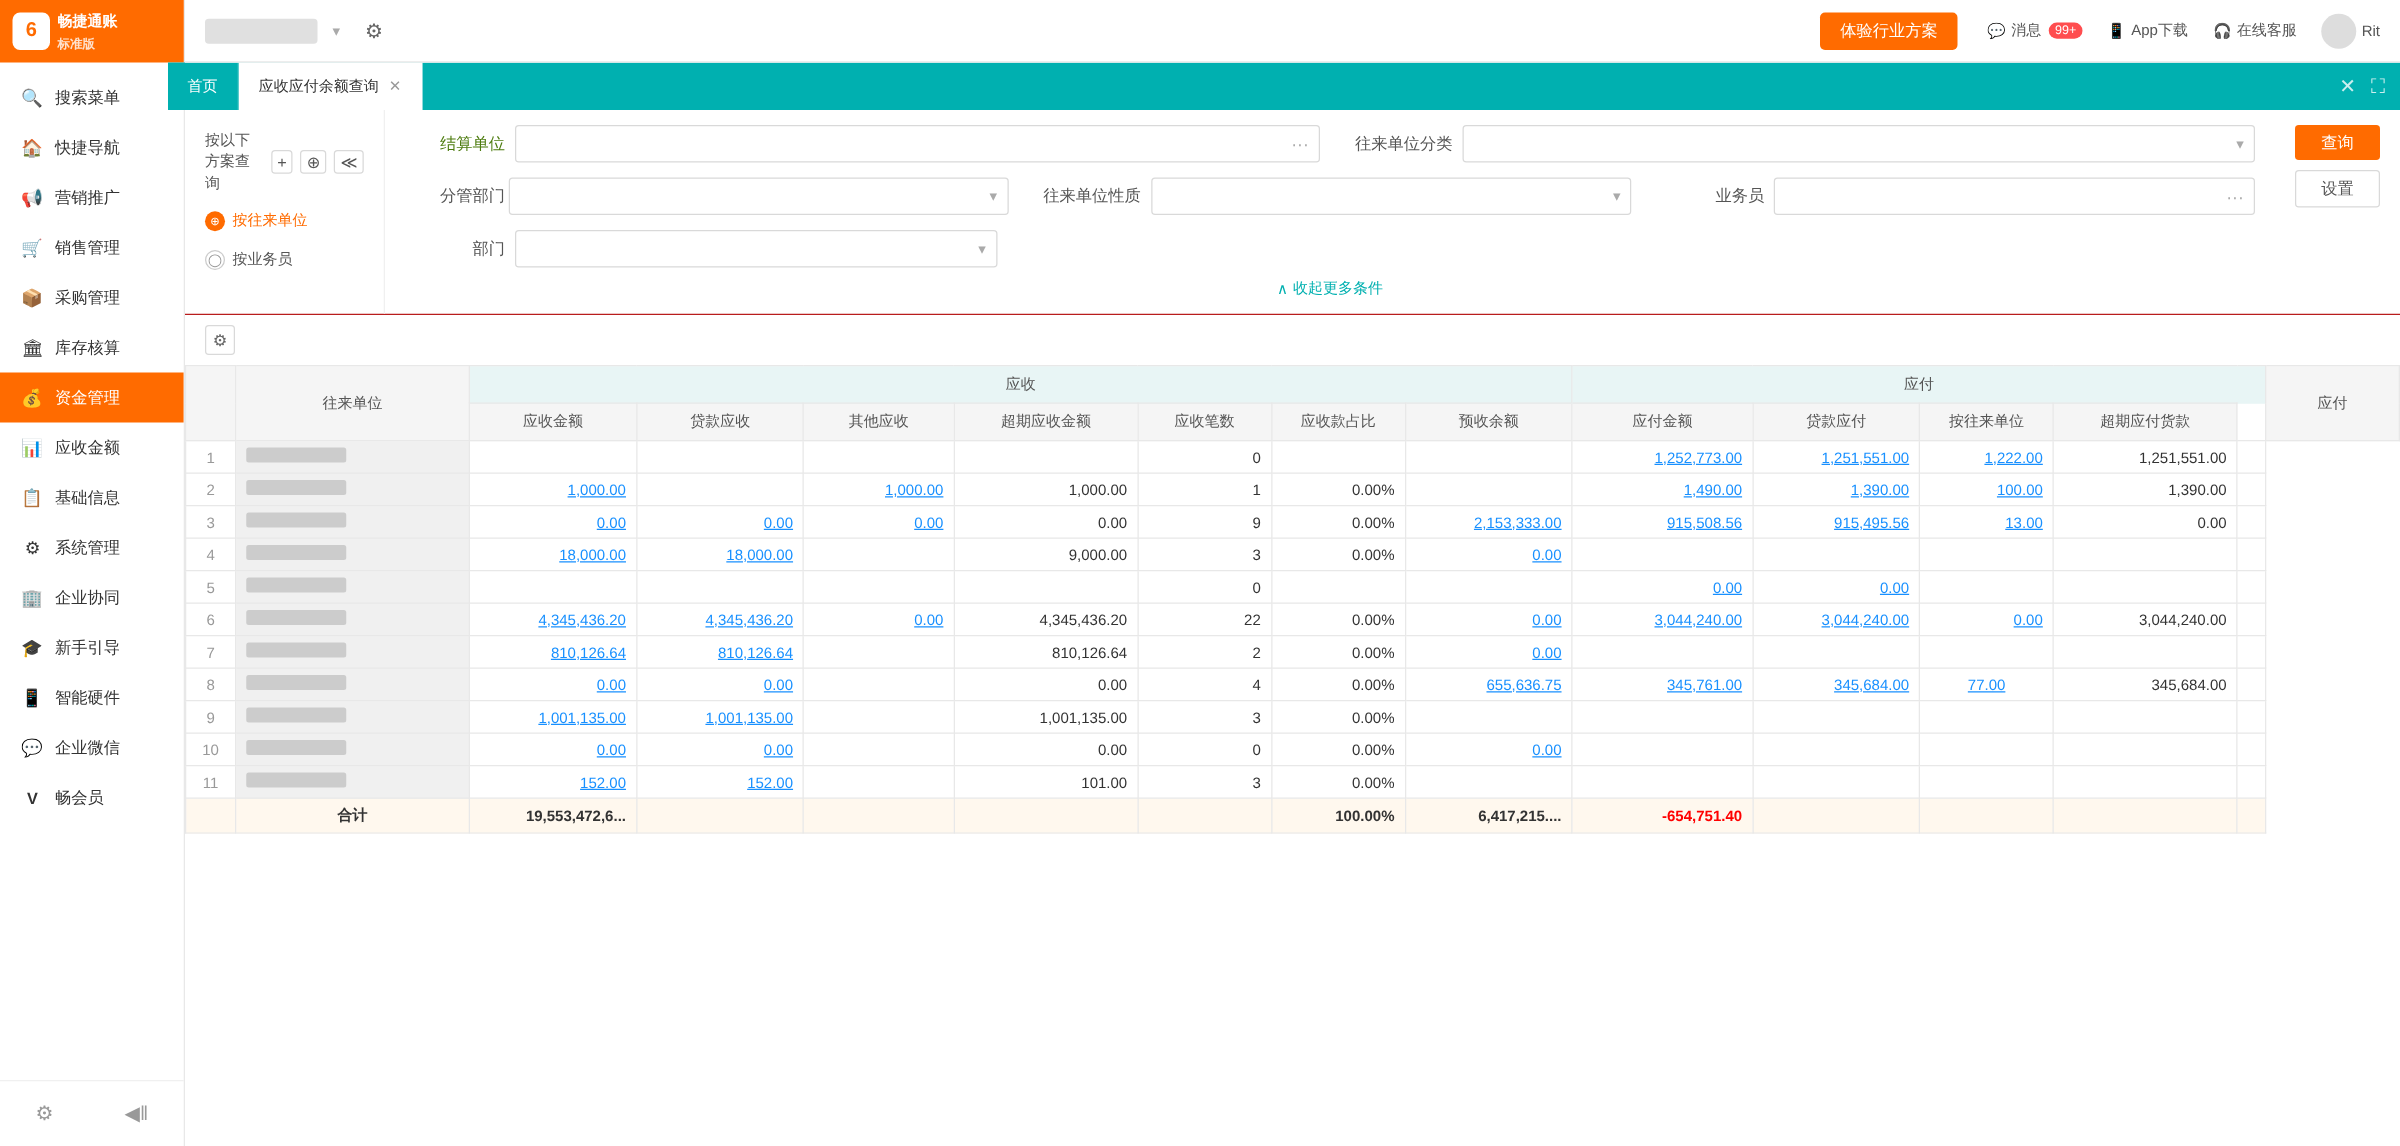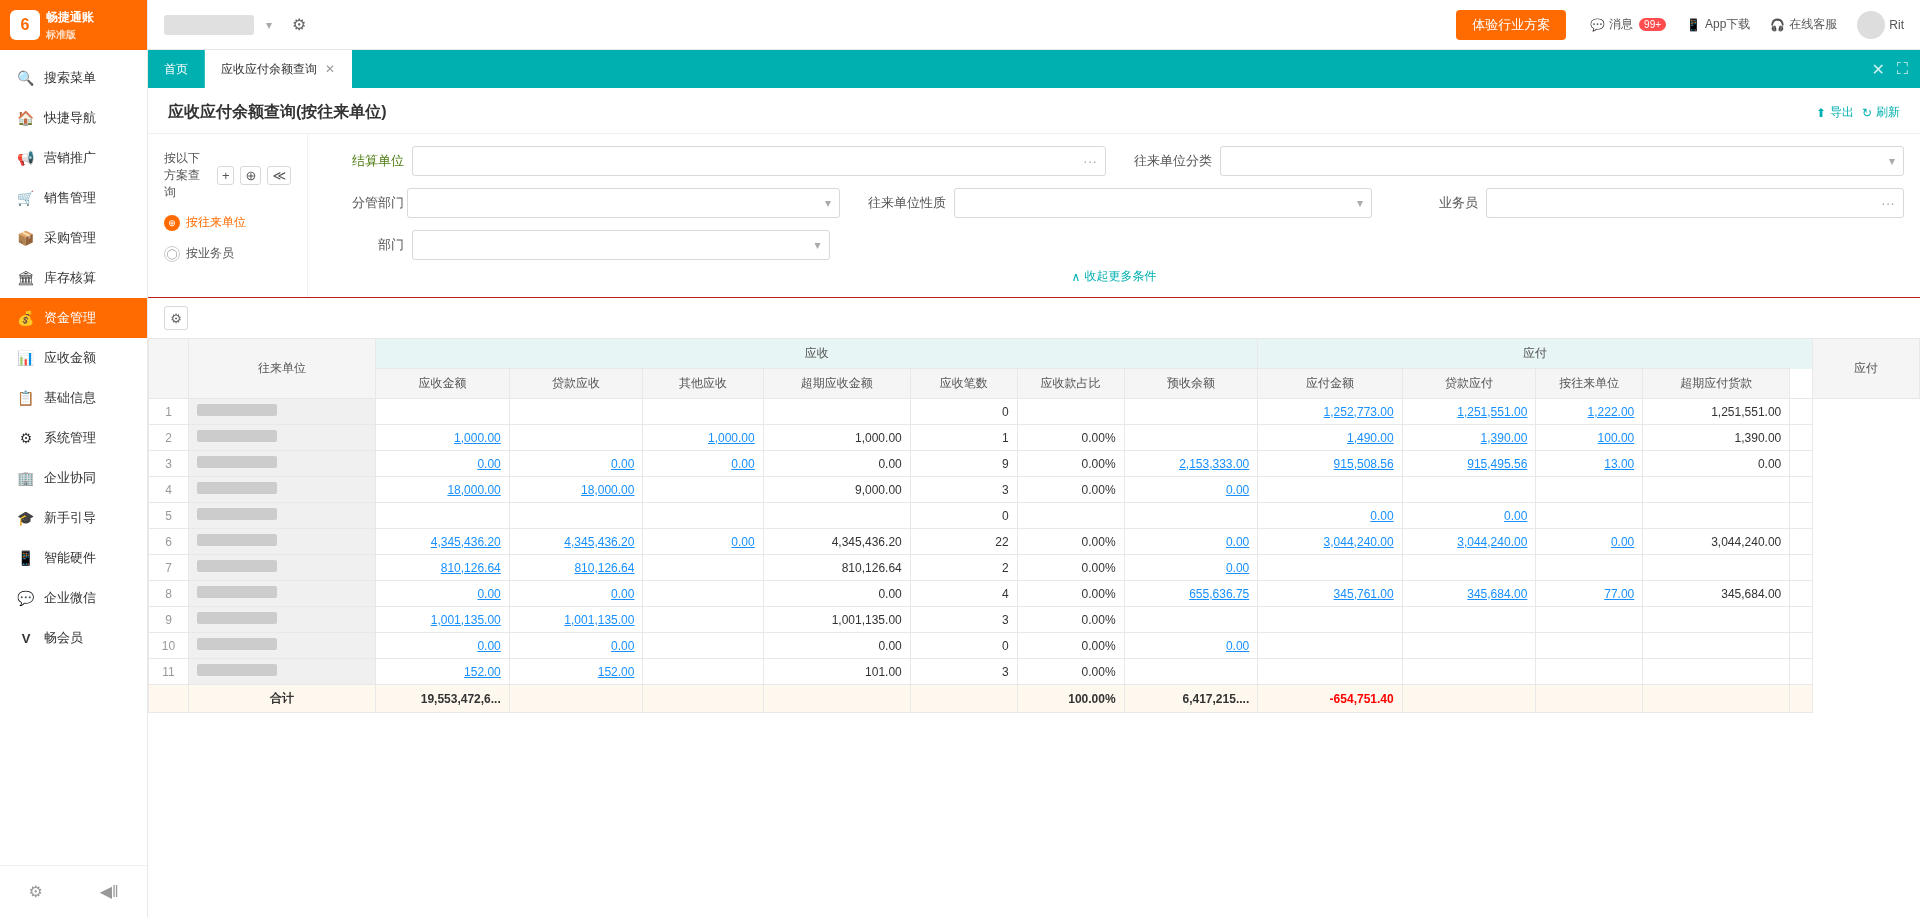--- a/index.html
+++ b/index.html
@@ -41,7 +41,7 @@
 
     
     .tabbar {
-      position: fixed; left: 148px; top: 50px; right: 0; height: 38px;
+      position: fixed; left: 134px; top: 50px; right: 0; height: 38px;
       background: #00b0b0; display: flex; align-items: center; padding: 0; z-index: 99;
     }
     .tab-item {

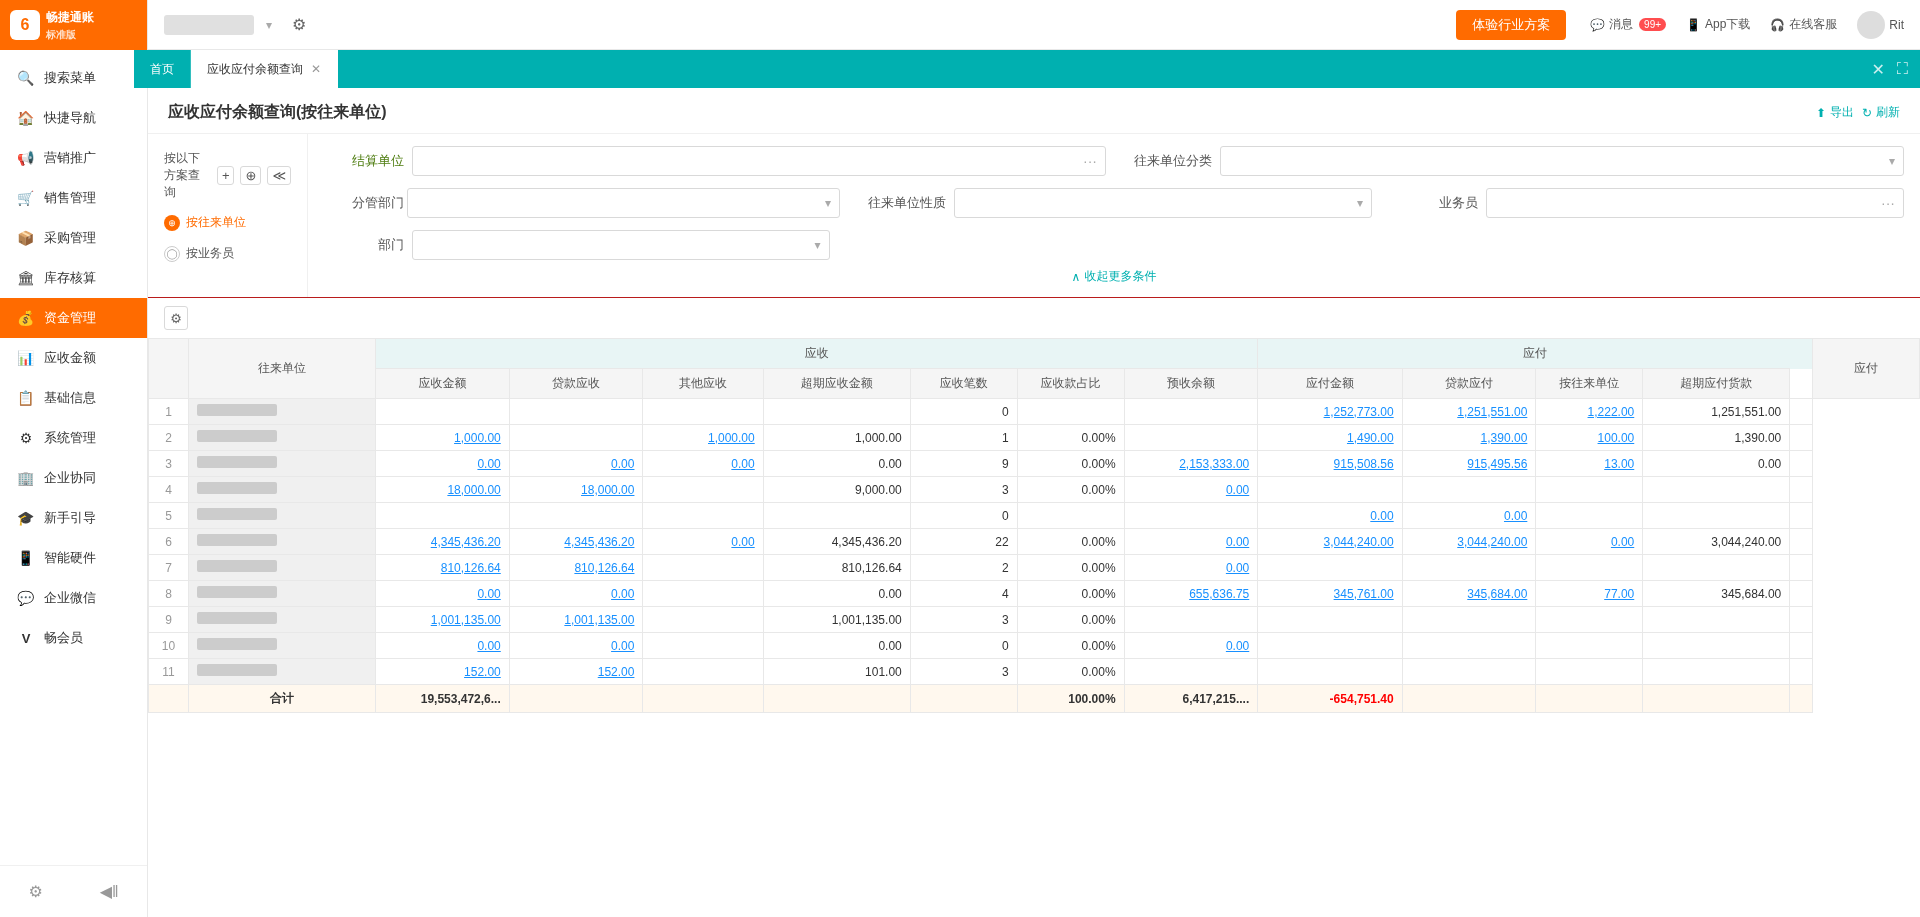--- a/index.html
+++ b/index.html
@@ -214,19 +214,6 @@
 <div class="main">
   <div class="page-container">
 
-    <div class="page-header">
-      <div class="page-title">应收应付余额查询(按往来单位)</div>
-      <div class="page-actions">
-        <button class="action-btn">
-          <span>⬆</span>
-          <span>导出</span>
-        </button>
-        <button class="action-btn">
-          <span>↻</span>
-          <span>刷新</span>
-        </button>
-      </div>
-    </div>
 
     <div style="display:flex;border-bottom:1px solid #b91c1c;background:#fff;">
 

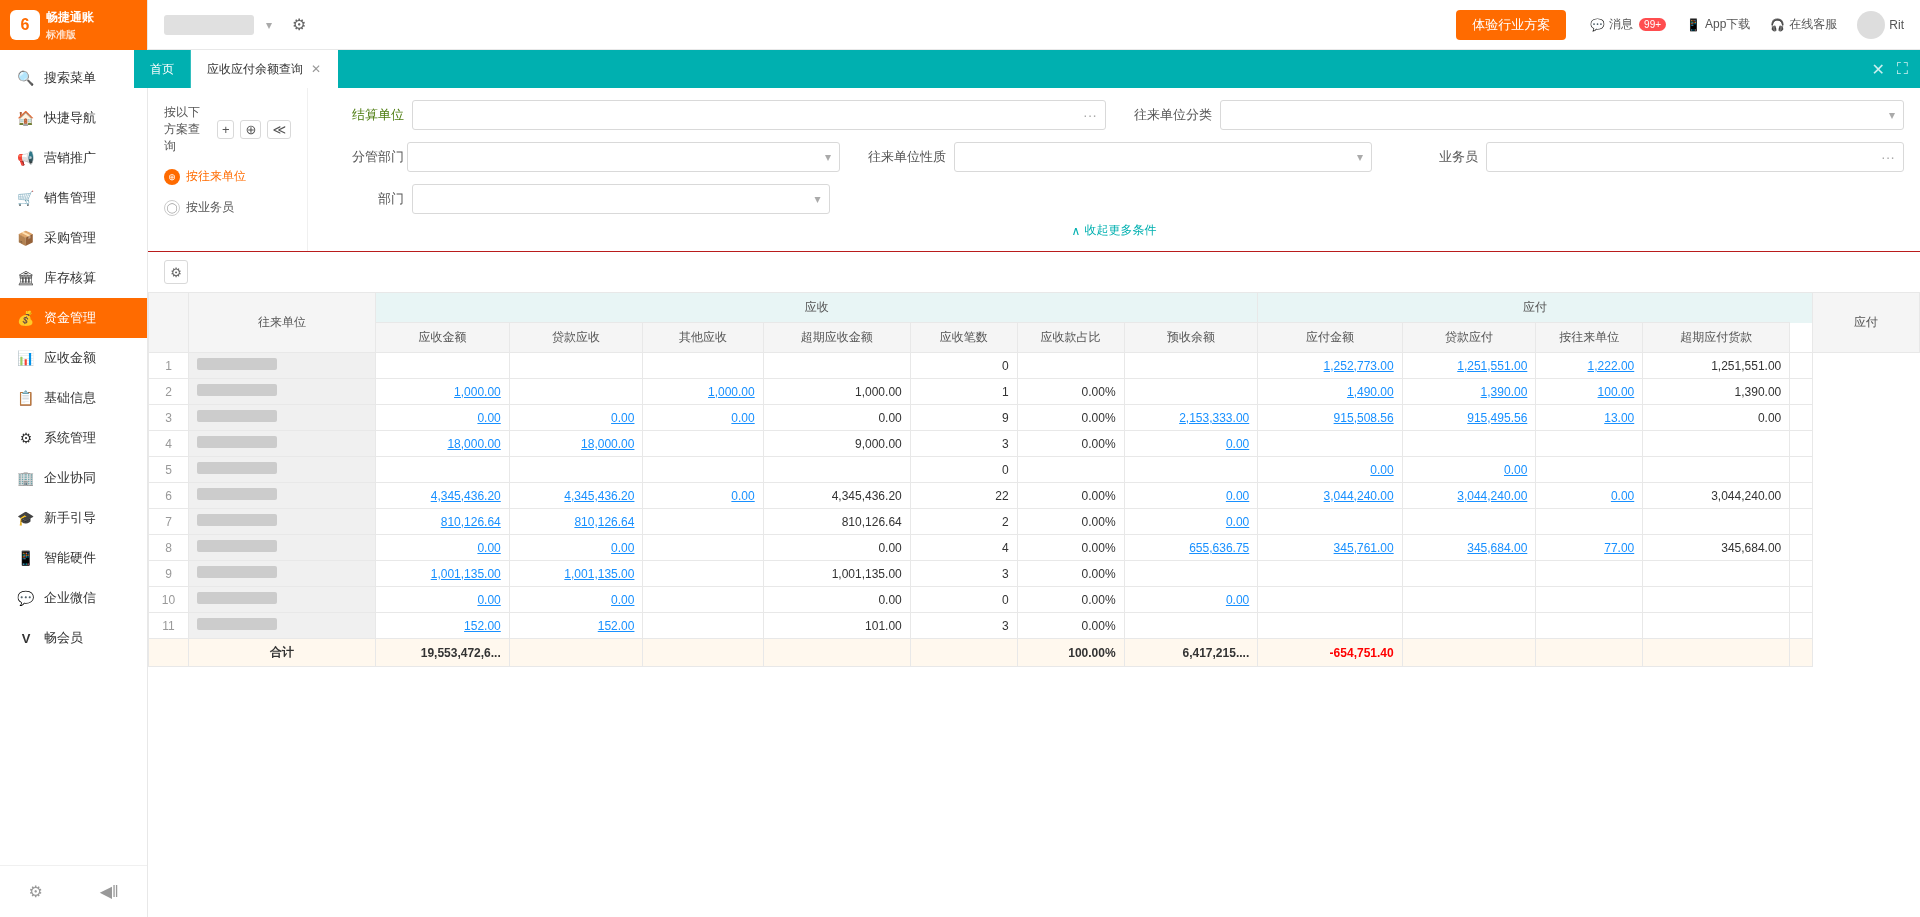--- a/index.html
+++ b/index.html
@@ -295,6 +295,10 @@
         </div>
       </div>
 
+      <div style="padding:12px 16px;display:flex;flex-direction:column;gap:8px;justify-content:flex-start;">
+        <button class="btn-query">查询</button>
+        <button class="btn-settings">设置</button>
+      </div>
     </div>
 
     <div class="table-section">

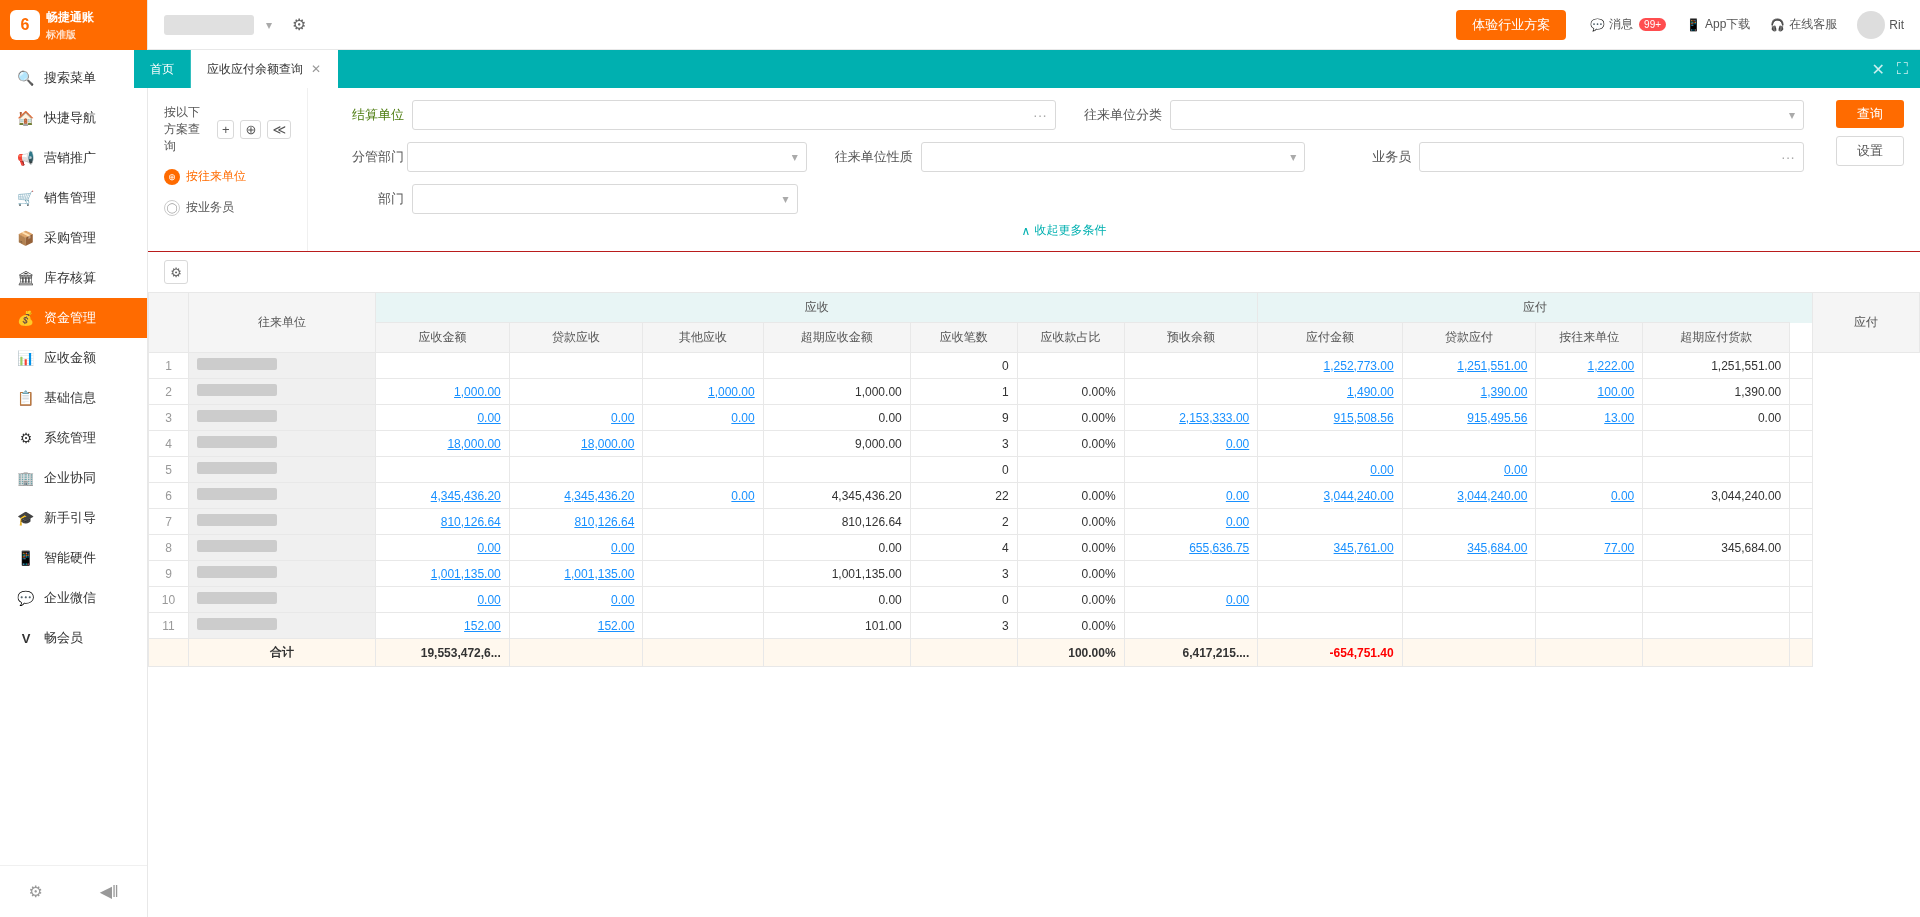--- a/index.html
+++ b/index.html
@@ -454,7 +454,7 @@
                 <td style="text-align: right;"><a href="#">655,636.75</a></td>
                 <td style="text-align: right;"><a href="#">345,761.00</a></td>
                 <td style="text-align: right;"><a href="#">345,684.00</a></td>
-                <td style="text-align: right;"><a href="#">77.00</a></td>
+                <td style=""><a href="#">77.00</a></td>
                 <td style="text-align: right;">345,684.00</td>
                 <td style="text-align: right;"></td>
               </tr>

